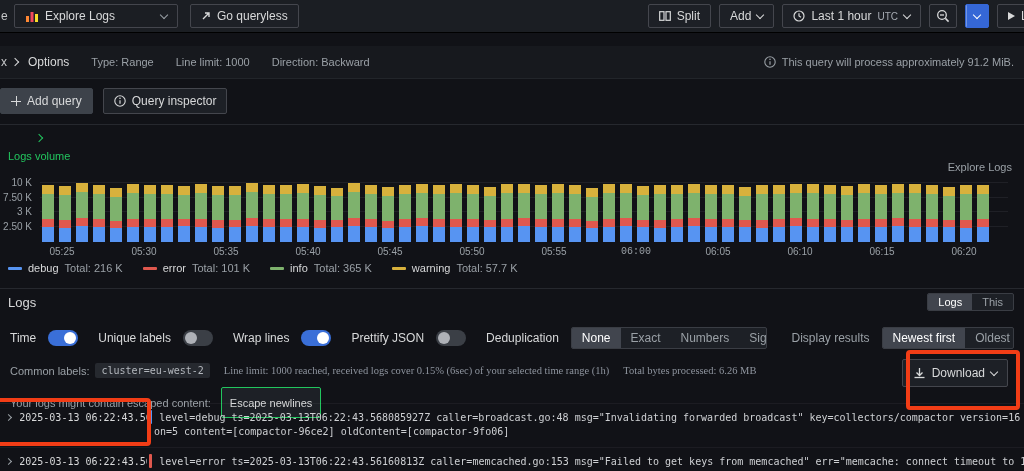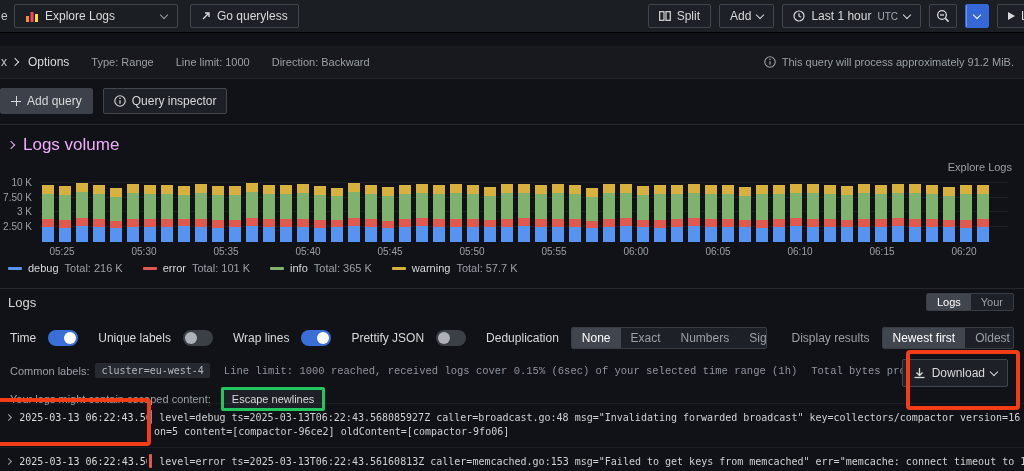--- a/index.html
+++ b/index.html
@@ -51,7 +51,7 @@
 
   
   .vol-panel { position:absolute; left:0; top:125px; right:0; height:163px; }
-  .vol-header { position:absolute; left:8px; top:10px; display:flex; align-items:center; gap:9px; font-size:17px; color:#f0abfc; cursor:pointer; }
+  .vol-header { position:absolute; left:8px; top:10px; display:flex; align-items:center; gap:9px; font-size:11px; color:#22c55e; cursor:pointer;flex-direction:column; }
   .vol-link { position:absolute; right:12px; top:36px; font-size:11px; color:#9aa0a6; cursor:pointer; }
   .ylabels { position:absolute; left:0; top:55px; width:32px; height:62px; }
   .ylab { position:absolute; right:0; font-size:10px; color:#9aa0a6; white-space:nowrap; }

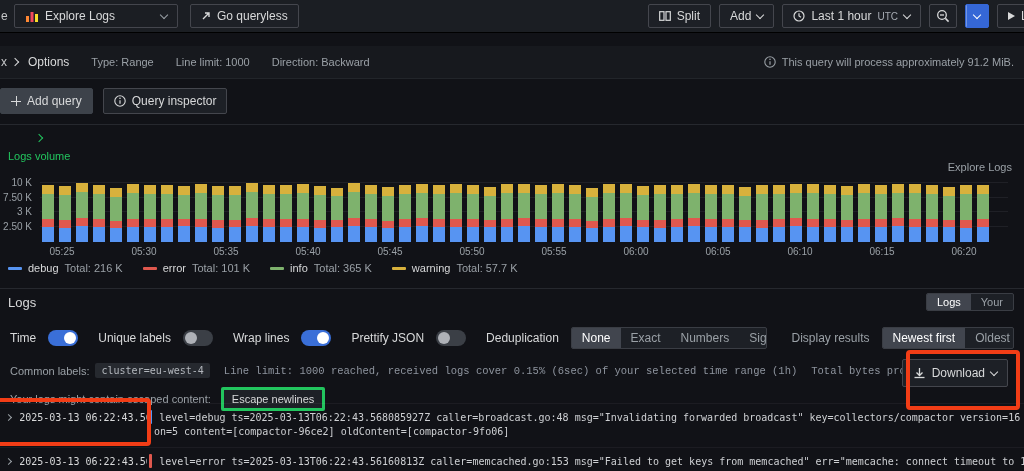--- a/index.html
+++ b/index.html
@@ -582,7 +582,7 @@
         <span class="xlab" style="left: 330px;">05:45</span>
         <span class="xlab" style="left: 412px;">05:50</span>
         <span class="xlab" style="left: 494px;">05:55</span>
-        <span class="xlab" style="left: 576px;">06:00</span>
+        <span class="xlab" style="left: 576px; font-family: Liberation Mono, monospace;">06:00</span>
         <span class="xlab" style="left: 658px;">06:05</span>
         <span class="xlab" style="left: 740px;">06:10</span>
         <span class="xlab" style="left: 822px;">06:15</span>

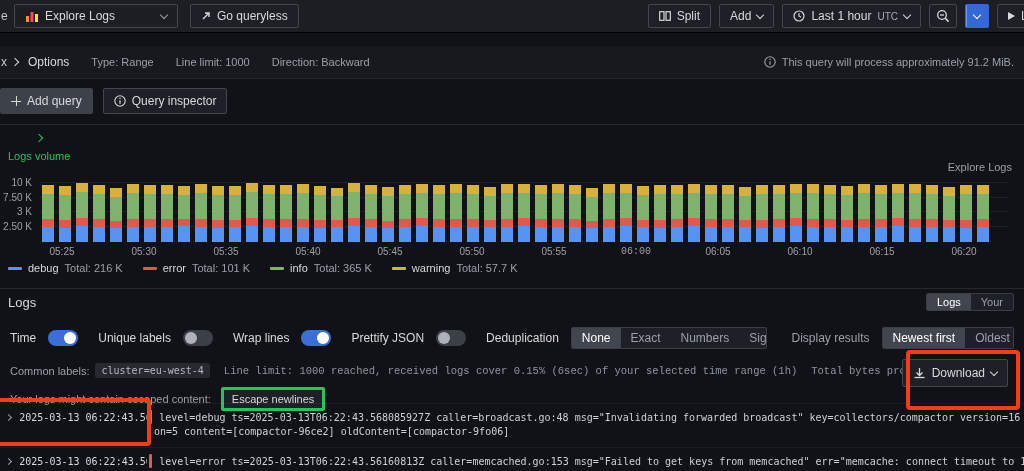--- a/index.html
+++ b/index.html
@@ -620,7 +620,7 @@
 
     <div class="seg-group view-toggle">
       <button class="seg active">Logs</button>
-      <button class="seg">Your</button>
+      <button class="seg">This</button>
     </div>
 
     <div class="controls">

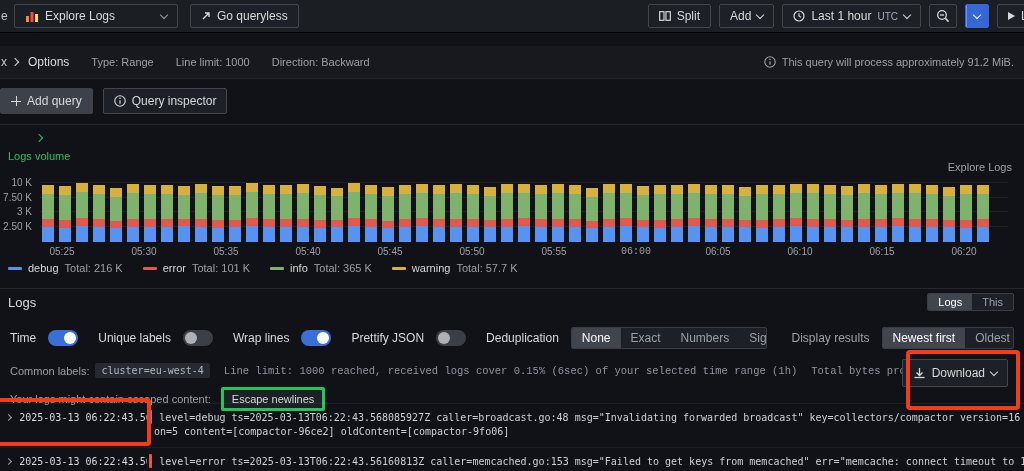--- a/index.html
+++ b/index.html
@@ -663,7 +663,7 @@
 
     <div class="meta1">
       <span class="meta-label">Common labels:</span>
-      <span class="badge" style="margin-left:-8px;">cluster=eu-west-4</span>
+      <span class="badge" style="margin-left:-8px;">cluster=eu-west-2</span>
       <span class="mono-dim">Line limit: 1000 reached, received logs cover 0.15% (6sec) of your selected time range (1h)</span>
       <span class="mono-dim">Total bytes processed: 6.26 MB</span>
     </div>

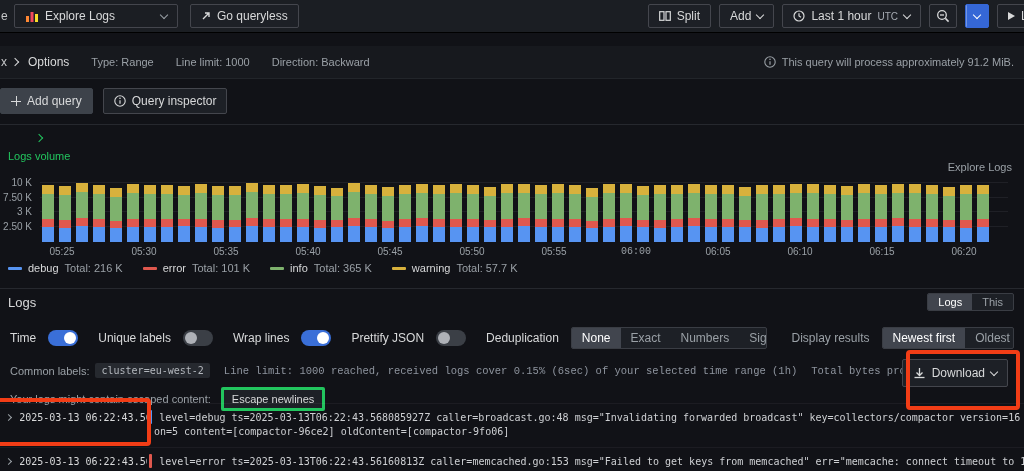--- a/index.html
+++ b/index.html
@@ -87,7 +87,7 @@
   .meta1 { position:absolute; left:10px; top:74px; display:flex; align-items:center; gap:14px; white-space:nowrap; }
   .meta-label { font-size:11px; color:#9aa0a6; }
   .badge { font-family:"DejaVu Sans Mono", monospace; font-size:10px; color:#b3b7bd; background:#26292f; border-radius:2px; padding:2px 6px; }
-  .mono-dim { font-family:Liberation Mono, monospace; font-size:10.5px; color:#8e949e; }
+  .mono-dim { font-family:Liberation Serif, serif; font-size:10.5px; color:#8e949e; }
   .meta2 { position:absolute; left:10px; top:98px; display:flex; align-items:center; gap:10px; white-space:nowrap; }
   .mini-btn { display:inline-flex; align-items:center; height:24px; padding:0 8px; border:3px solid #22c55e; border-radius:2px; font-size:11px; color:#d8d9da; background:#1d2026; cursor:pointer; }
   .download-btn { position:absolute; right:16px; top:70px; height:28px; }

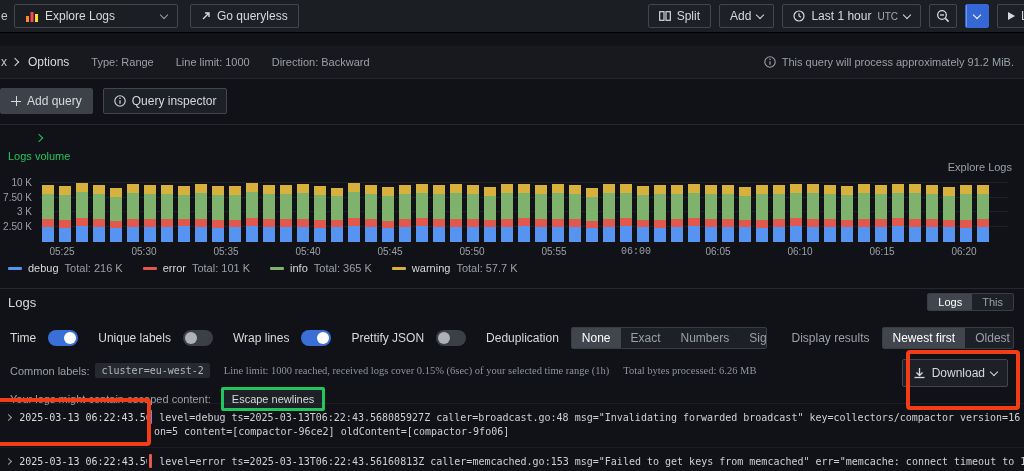--- a/index.html
+++ b/index.html
@@ -89,7 +89,7 @@
   .badge { font-family:"DejaVu Sans Mono", monospace; font-size:10px; color:#b3b7bd; background:#26292f; border-radius:2px; padding:2px 6px; }
   .mono-dim { font-family:Liberation Serif, serif; font-size:10.5px; color:#8e949e; }
   .meta2 { position:absolute; left:10px; top:98px; display:flex; align-items:center; gap:10px; white-space:nowrap; }
-  .mini-btn { display:inline-flex; align-items:center; height:24px; padding:0 8px; border:3px solid #22c55e; border-radius:2px; font-size:11px; color:#d8d9da; background:#1d2026; cursor:pointer; }
+  .mini-btn { display:inline-flex; align-items:center; height:31px; padding:0 8px; border:1px solid #22c55e; border-radius:2px; font-size:11px; color:#d8d9da; background:#1d2026; cursor:pointer; }
   .download-btn { position:absolute; right:16px; top:70px; height:28px; }
 
   .log-rows { position:absolute; left:0; right:0; top:114px; bottom:0; font-family:"DejaVu Sans Mono", monospace; font-size:10px; color:#ced0d3; }

